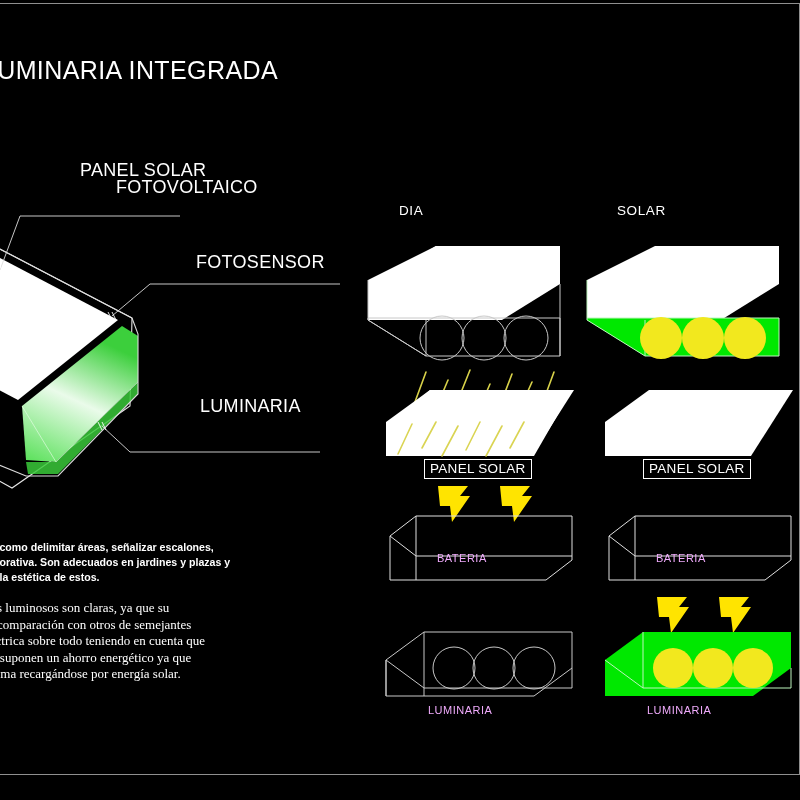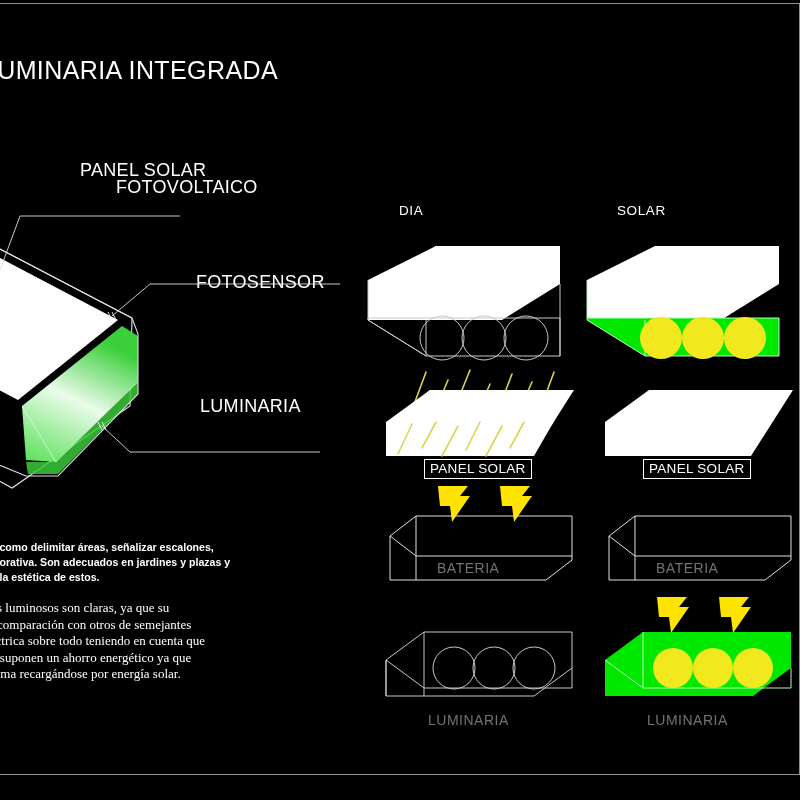--- a/index.html
+++ b/index.html
@@ -92,7 +92,7 @@
   <div class="abs calloutTxt big" style="left:80px;top:160px;">PANEL SOLAR</div>
   <div class="abs calloutTxt big" style="left:80px;top:177px;margin-left:36px;">FOTOVOLTAICO</div>
 
-  <div class="abs calloutTxt big" style="left:196px;top:252px;margin-top:20px;">FOTOSENSOR</div>
+  <div class="abs calloutTxt big" style="left:196px;top:252px;">FOTOSENSOR</div>
 
   <div class="abs calloutTxt big" style="left:200px;top:396px;">LUMINARIA</div>
 

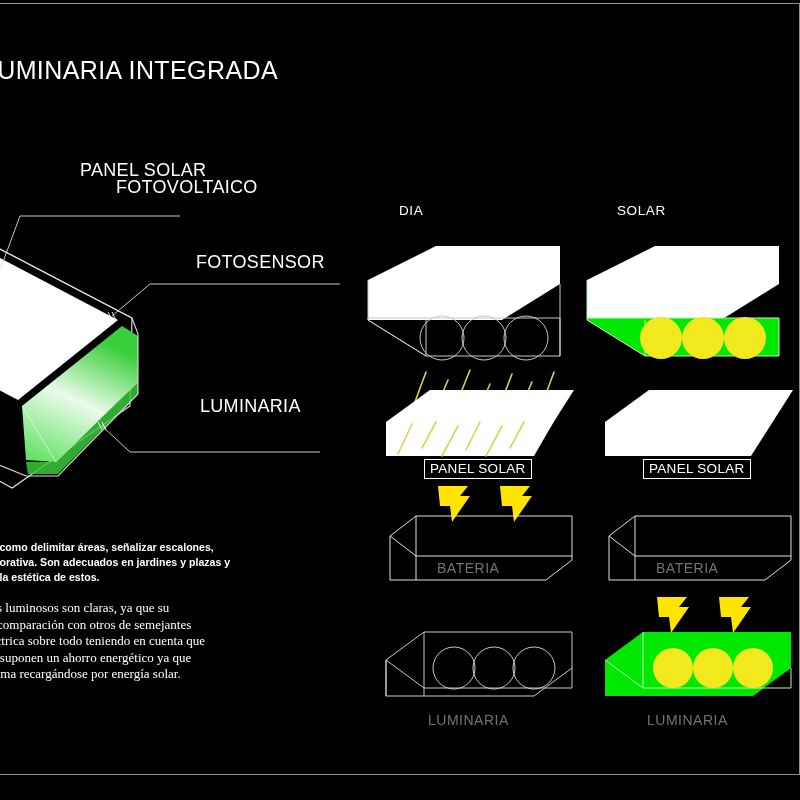--- a/index.html
+++ b/index.html
@@ -17,7 +17,7 @@
   .calloutTxt.big{font-size:18px;}
 
   .colhead{font-size:13.5px;letter-spacing:.6px;color:#fff;white-space:nowrap;}
-  .blabel{font-size:14px;letter-spacing:.5px;color:#737373;white-space:nowrap;margin-top:8px;}
+  .blabel{font-size:11px;letter-spacing:.5px;color:#f0abfc;white-space:nowrap;}
   .boxlabel{font-size:13.5px;letter-spacing:.3px;color:#fff;white-space:nowrap;
             background:#000;border:1.5px solid #fff;padding:1px 5px 2px 5px;}
 

